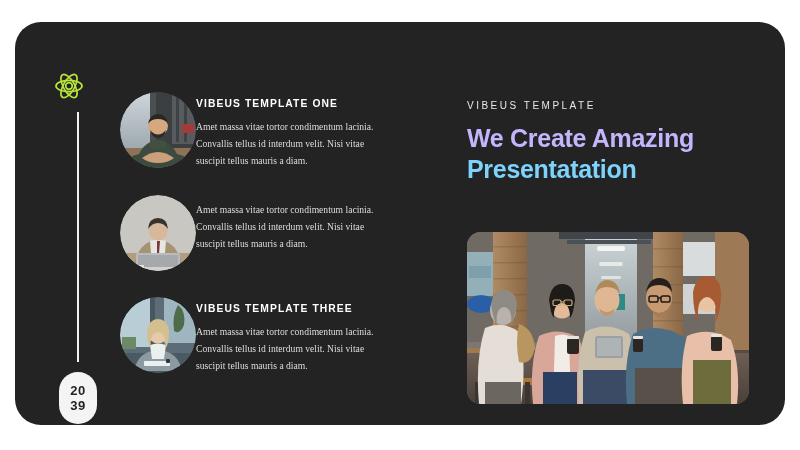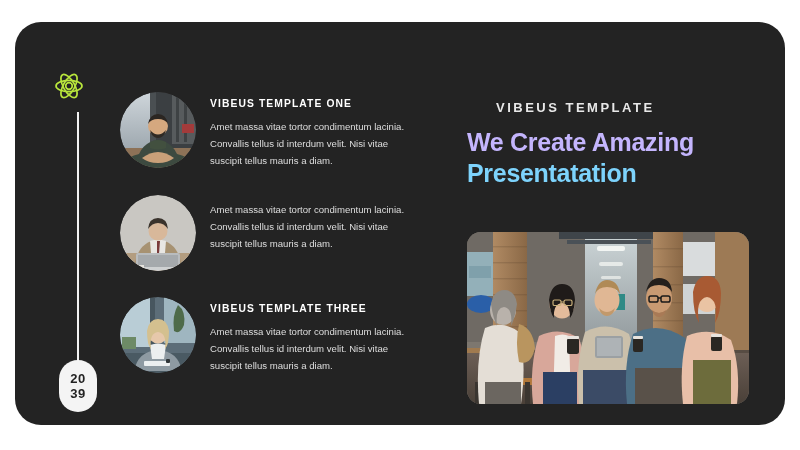--- a/index.html
+++ b/index.html
@@ -82,7 +82,7 @@
   .avatar svg { display:block; width:76px; height:76px; }
 
   .feature-body {
-    margin-left:14px;
+    margin-left:0;
     padding-top:14px;
     width:196px;
   }

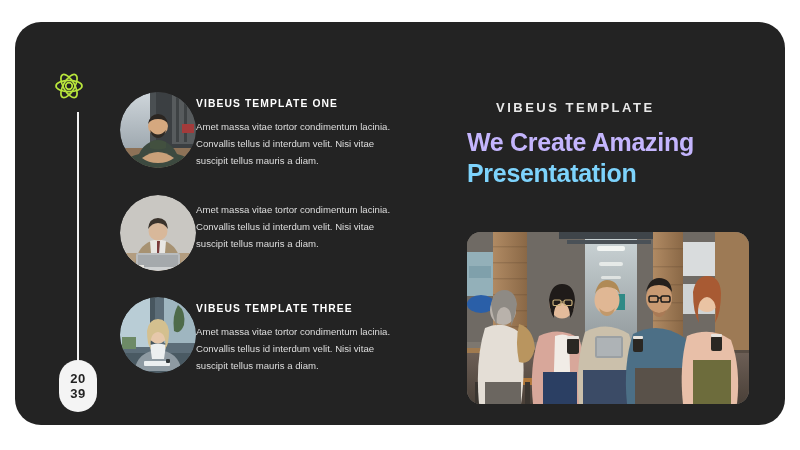--- a/index.html
+++ b/index.html
@@ -108,12 +108,11 @@
     width:300px;
   }
   .eyebrow {
-    font-size:13px;
-    font-weight:700;
+    font-size:10px;
+    font-weight:400;
     color:#e8e8e8;
     letter-spacing:2.5px;
     margin-bottom:12px;
-    margin-left:29px;
   }
   .headline {
     font-size:25px;

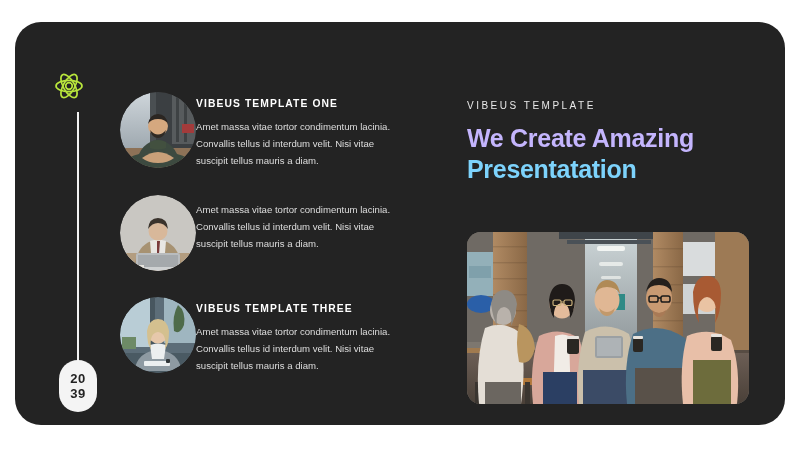--- a/index.html
+++ b/index.html
@@ -99,6 +99,7 @@
     line-height:1.78;
     color:#dedede;
     font-weight:400;
+    font-family:Liberation Serif, serif;
   }
 
   

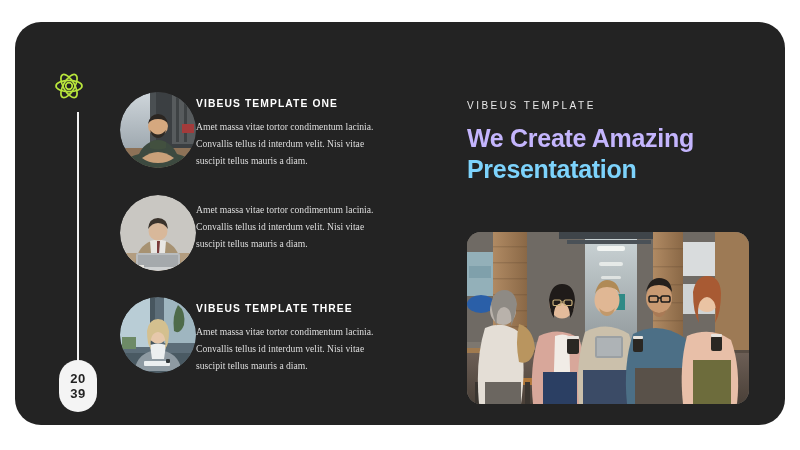--- a/index.html
+++ b/index.html
@@ -42,7 +42,7 @@
 
   .year-badge {
     position:absolute;
-    left:44px; top:338px;
+    left:44px; top:350px;
     width:38px; height:52px;
     background:#f4f4f4;
     border-radius:19px;

